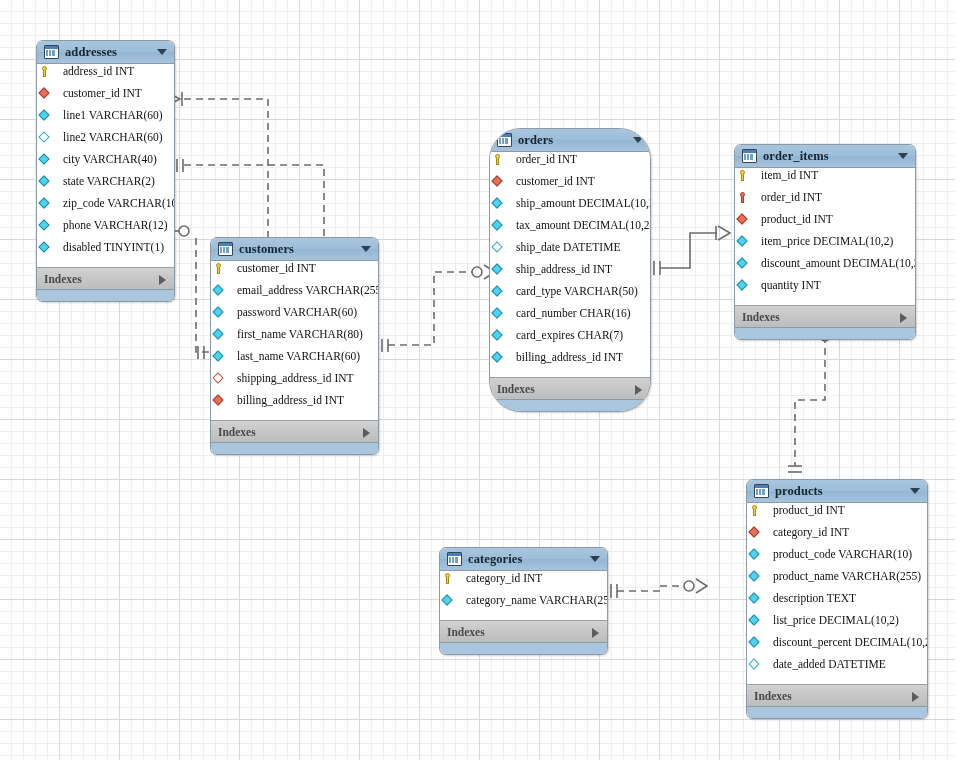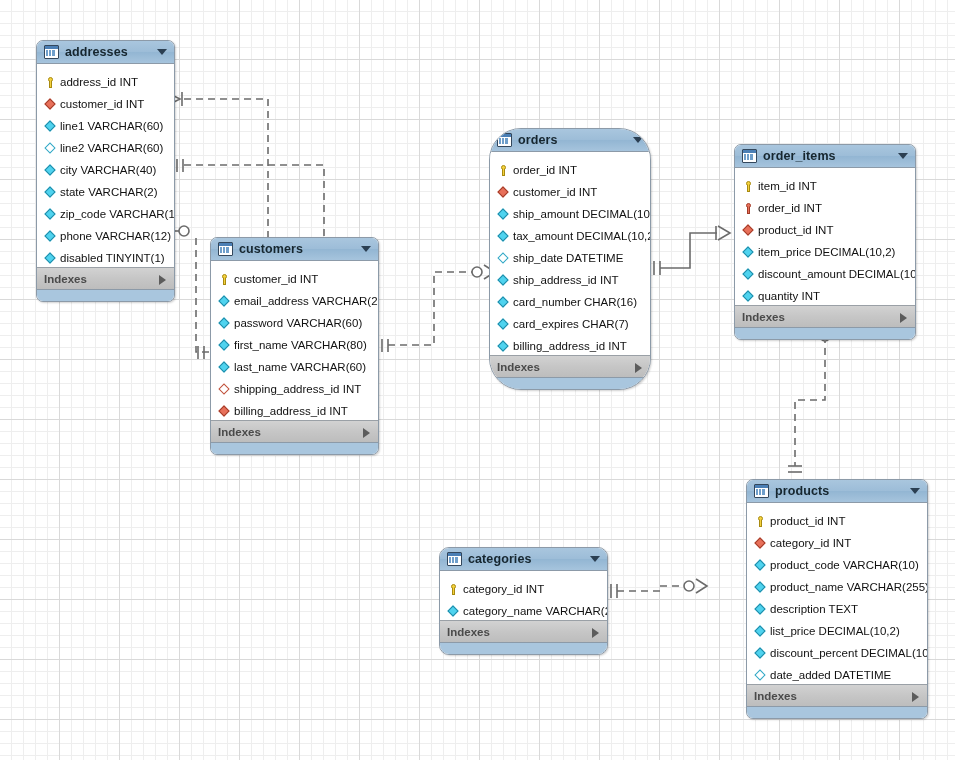--- a/index.html
+++ b/index.html
@@ -20,7 +20,7 @@
       linear-gradient(to bottom, #eeeeee 1px, transparent 1px);
     background-size: 60px 60px, 60px 60px, 12px 12px, 12px 12px;
     background-position: -1px -1px, -1px -1px, -1px -1px, -1px -1px;
-    font-family: Liberation Sans, sans-serif;
+    font-family: Liberation Serif, serif;
   }
 
   

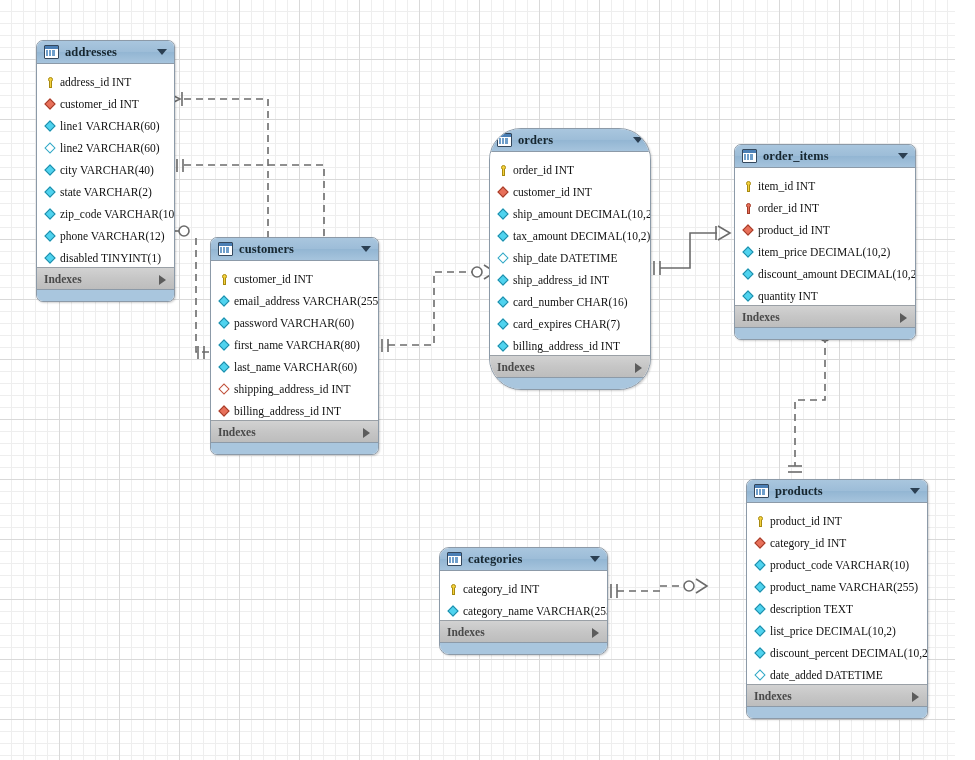--- a/index.html
+++ b/index.html
@@ -100,9 +100,10 @@
   .col-row {
     height: 22px;
     display: flex;
-    align-items: flex-end;
-    padding-left: 8px;
+    align-items: flex-start;
+    padding-left: 2px;
     white-space: nowrap;
+    gap: 9px;
   }
   .col-name {
     font-size: 11.5px;

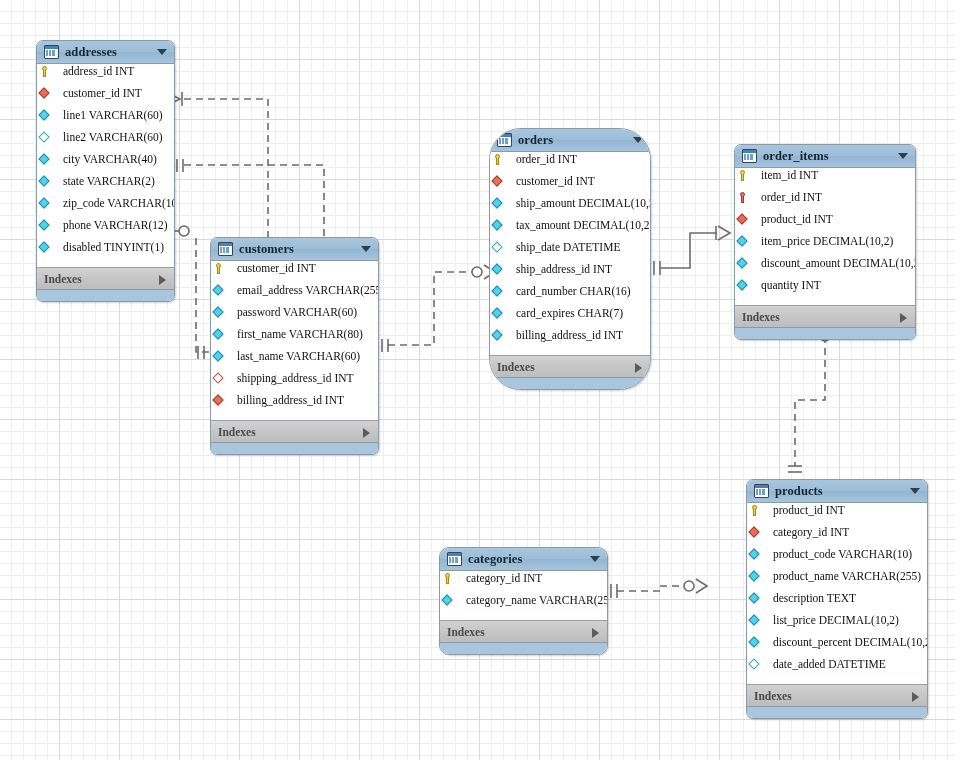--- a/index.html
+++ b/index.html
@@ -425,6 +425,10 @@
           </div>
           <div class="col-row">
             <span class="fi d cyan"></span>
+            <span class="col-name">card_type VARCHAR(50)</span>
+          </div>
+          <div class="col-row">
+            <span class="fi d cyan"></span>
             <span class="col-name">card_number CHAR(16)</span>
           </div>
           <div class="col-row">

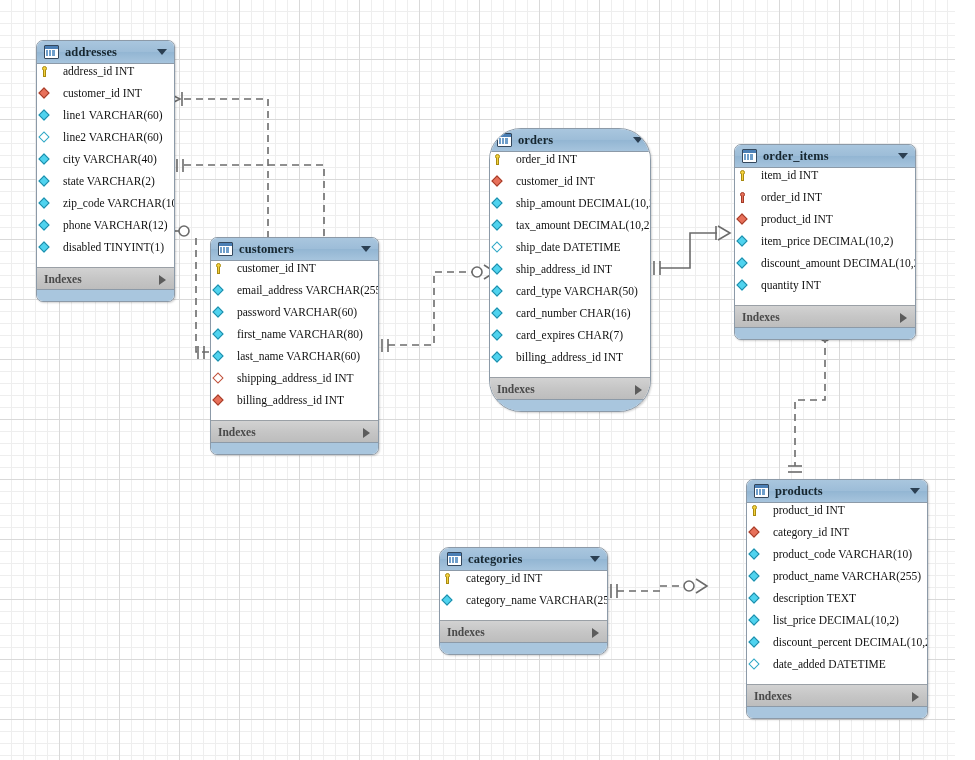--- a/index.html
+++ b/index.html
@@ -530,7 +530,7 @@
         </div>
         <div class="tbl-foot"></div>
       </div>
-      <div class="table-box" style="left: 439px; top: 547px; width: 169px; border-radius: 10px;">
+      <div class="table-box" style="left: 439px; top: 547px; width: 169px;">
         <div class="tbl-header">
           <span class="tbl-ico"></span>
           <span class="tbl-title">categories</span>

